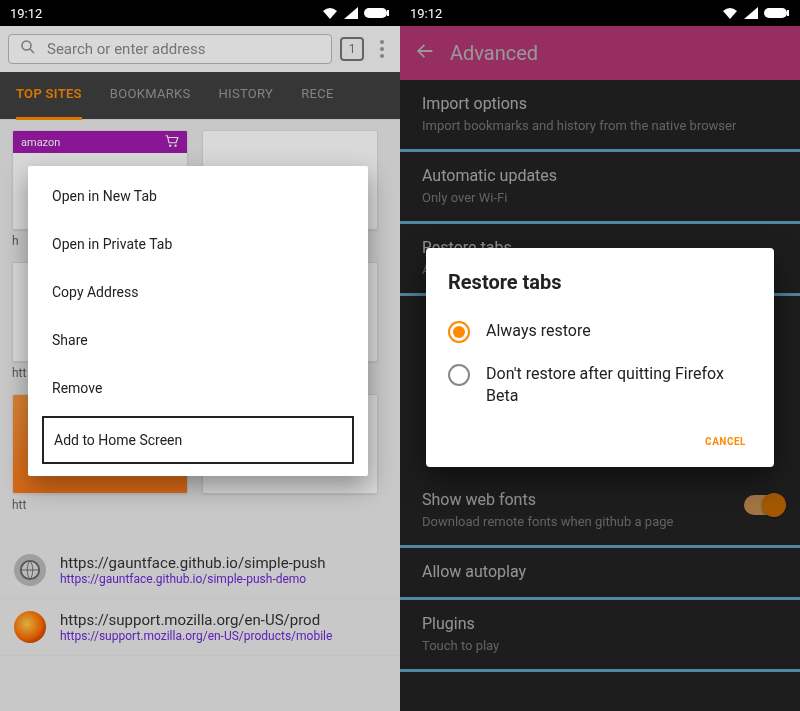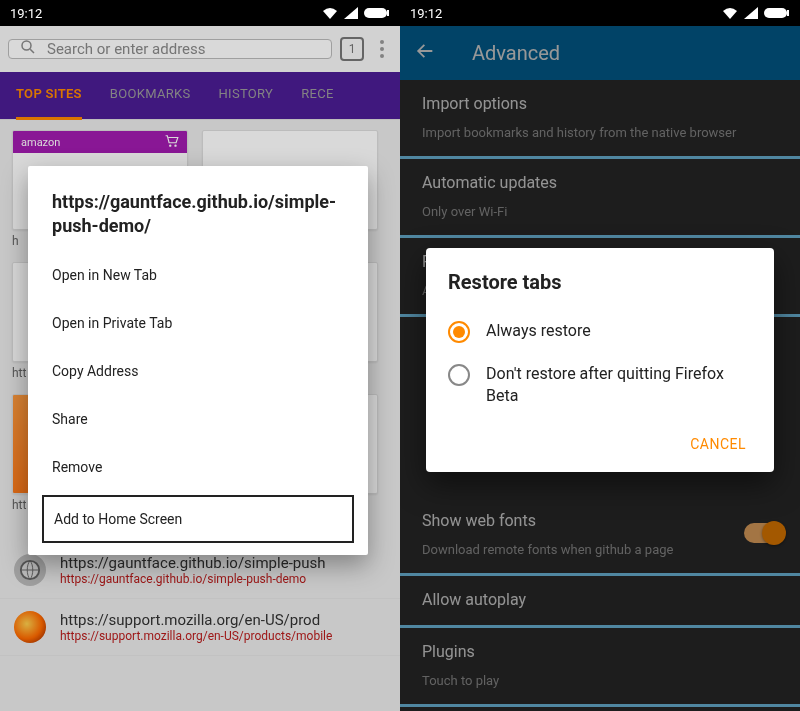--- a/index.html
+++ b/index.html
@@ -15,7 +15,7 @@
   
   .pane-left { background: #ececec; }
   .url-row { height: 46px; display: flex; align-items: center; padding: 6px 8px; gap: 8px; background: #f7f7f7; }
-  .url-box { flex: 1; height: 20px; border: 1px solid #bbb; border-radius: 4px; display: flex; align-items: center; padding: 0 10px; color: #8a8a8a; font-size: 15px; gap: 10px; background: #fff; }
+  .url-box { flex: 1; height: 30px; border: 1px solid #bbb; border-radius: 4px; display: flex; align-items: center; padding: 0 10px; color: #8a8a8a; font-size: 15px; gap: 10px; background: #fff; }
   .mag { width: 18px; height: 18px; }
   .tab-square { width: 24px; height: 24px; border: 2px solid #777; border-radius: 4px; display: flex; align-items: center; justify-content: center; font-size: 12px; color: #777; }
   .kebab { width: 20px; display: flex; flex-direction: column; align-items: center; gap: 3px; }

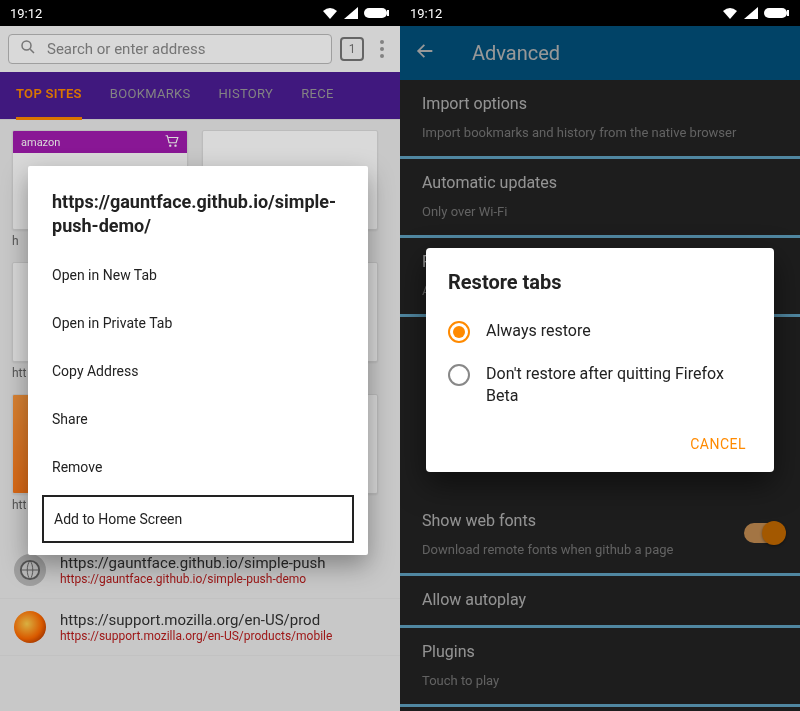--- a/index.html
+++ b/index.html
@@ -48,7 +48,7 @@
 
   
   .pane-right { background: #2e2e2e; }
-  .appbar { height: 54px; background: #0369a1; display: flex; align-items: center; padding: 0 14px; gap: 36px; color: #eee; }
+  .appbar { height: 54px; background: #ec4899; display: flex; align-items: center; padding: 0 14px; gap: 14px; color: #eee; }
   .appbar .back { width: 22px; }
   .appbar .title { font-size: 20px; }
   .settings { background: #2e2e2e; }

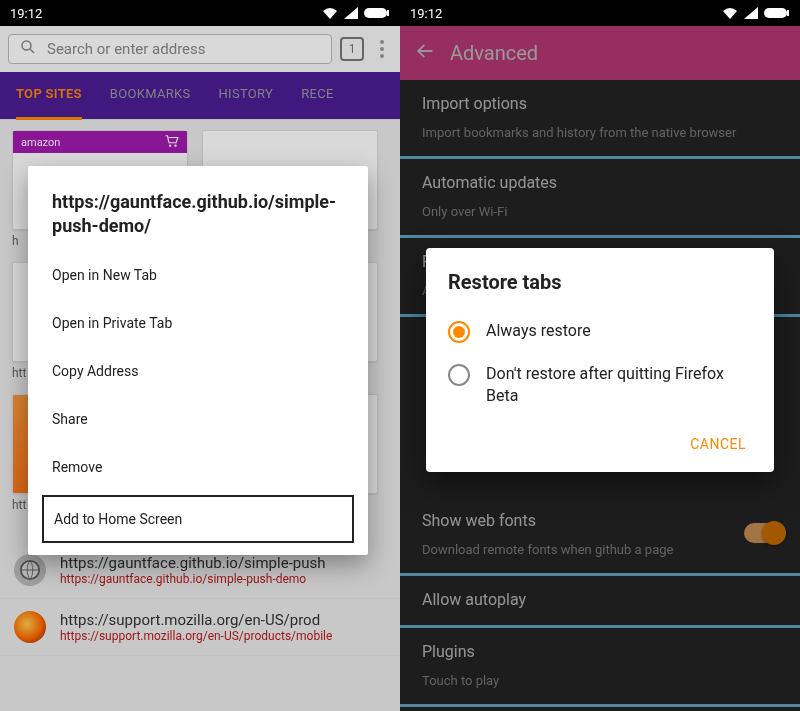--- a/index.html
+++ b/index.html
@@ -21,7 +21,7 @@
   .kebab { width: 20px; display: flex; flex-direction: column; align-items: center; gap: 3px; }
   .kebab span { width: 4px; height: 4px; border-radius: 50%; background: #999; }
 
-  .tabstrip { display: flex; gap: 28px; padding: 14px 16px 10px; font-size: 13px; letter-spacing: 0.3px; color: #9a9a9a; border-bottom: 1px solid #ddd; background: #4c1d95; }
+  .tabstrip { display: flex; gap: 28px; padding: 14px 16px 10px; font-size: 13px; letter-spacing: 0.3px; color: #9a9a9a; border-bottom: 1px solid #ddd; background: #404040; }
   .tabstrip .tab { padding-bottom: 8px; }
   .tabstrip .tab.active { color: #ff8a00; border-bottom: 3px solid #ff8a00; margin-bottom: -11px; font-weight: 600; }
 

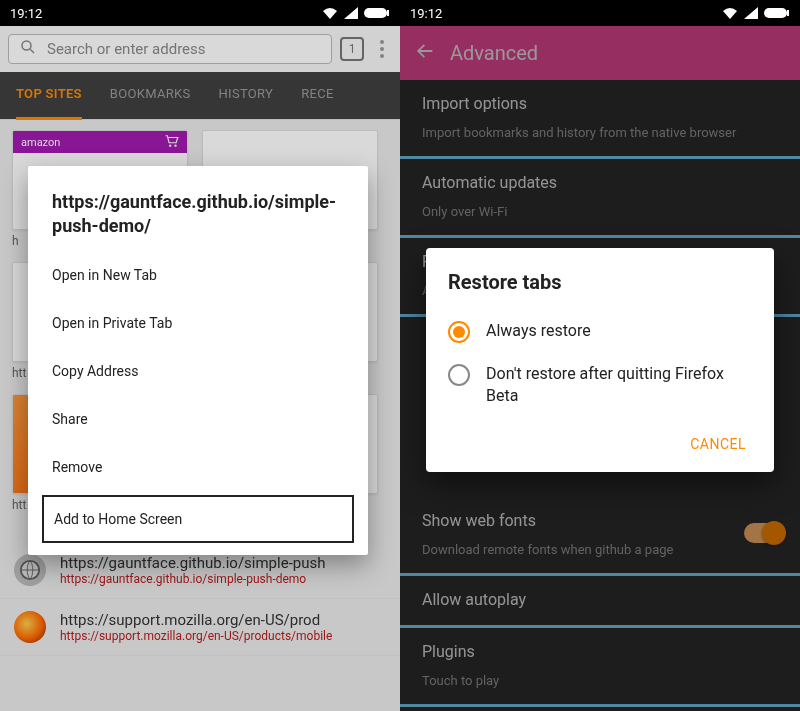--- a/index.html
+++ b/index.html
@@ -54,7 +54,7 @@
   .settings { background: #2e2e2e; }
   .setting { padding: 14px 22px 16px; border-bottom: 3px solid #7dd3fc; }
   .setting .h { font-size: 16px; color: #e6e6e6; }
-  .setting .s { font-size: 13px; color: #9a9a9a; margin-top: 12px; }
+  .setting .s { font-size: 13px; color: #9a9a9a; margin-top: 5px; }
   .setting.cat .h { color: #ff8a00; font-size: 14px; font-weight: 600; }
   .setting .switch { position: absolute; right: 16px; margin-top: -34px; width: 40px; height: 20px; background: #ffb86b; border-radius: 10px; }
   .setting .switch .knob { position: absolute; right: -2px; top: -2px; width: 24px; height: 24px; border-radius: 50%; background: #ff8a00; box-shadow: 0 1px 3px rgba(0,0,0,.4); }

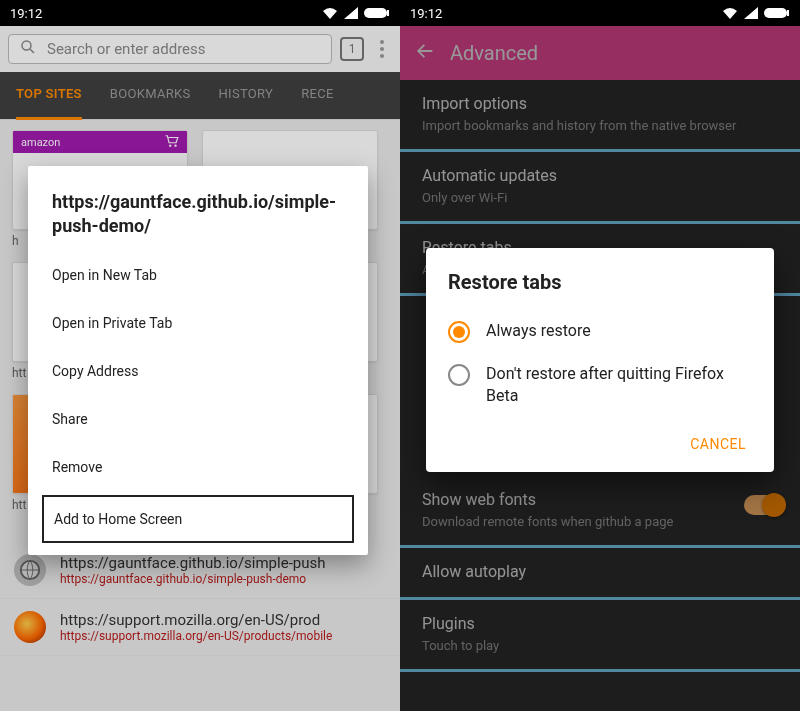--- a/index.html
+++ b/index.html
@@ -194,7 +194,6 @@
     <div class="dim-left"></div>
 
     <div class="ctxmenu">
-      <div class="ctx-title">https://gauntface.github.io/simple-push-demo/</div>
       <div class="ctx-item">Open in New Tab</div>
       <div class="ctx-item">Open in Private Tab</div>
       <div class="ctx-item">Copy Address</div>

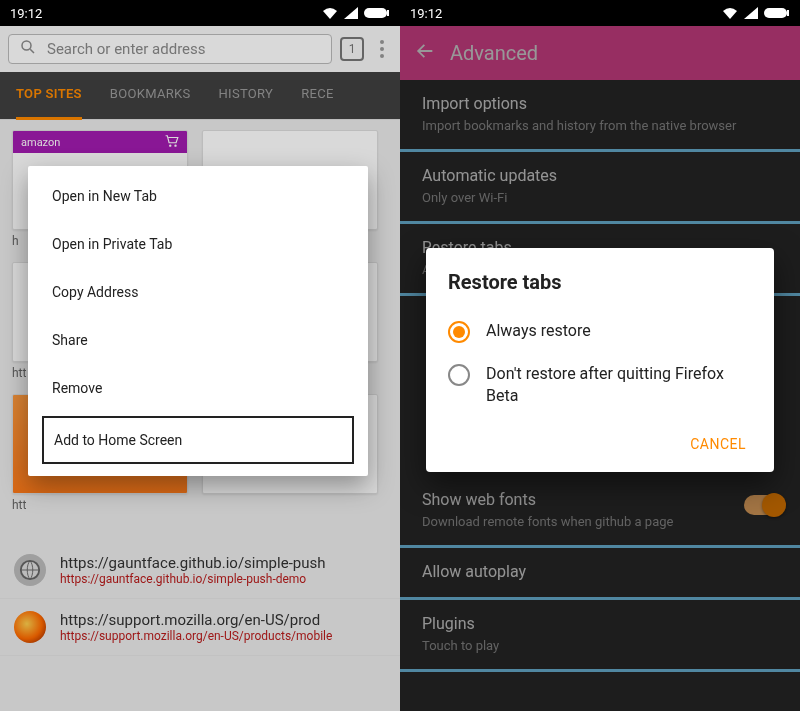--- a/index.html
+++ b/index.html
@@ -68,7 +68,7 @@
   .radio.sel::after { content: ""; width: 12px; height: 12px; border-radius: 50%; background: #ff8a00; }
   .radio-lbl { font-size: 16px; color: #222; line-height: 1.35; }
   .dlg-actions { display: flex; justify-content: flex-end; padding-top: 10px; }
-  .dlg-btn { color: #ff8a00; font-size: 14px; font-weight: 400; letter-spacing: 0.5px; padding: 10px 6px; cursor: pointer; text-align: right; }
+  .dlg-btn { color: #ff8a00; font-size: 10px; font-weight: 700; letter-spacing: 0.5px; padding: 10px 6px; cursor: pointer; text-align: right; }
 </style>
 </head>
 <body>

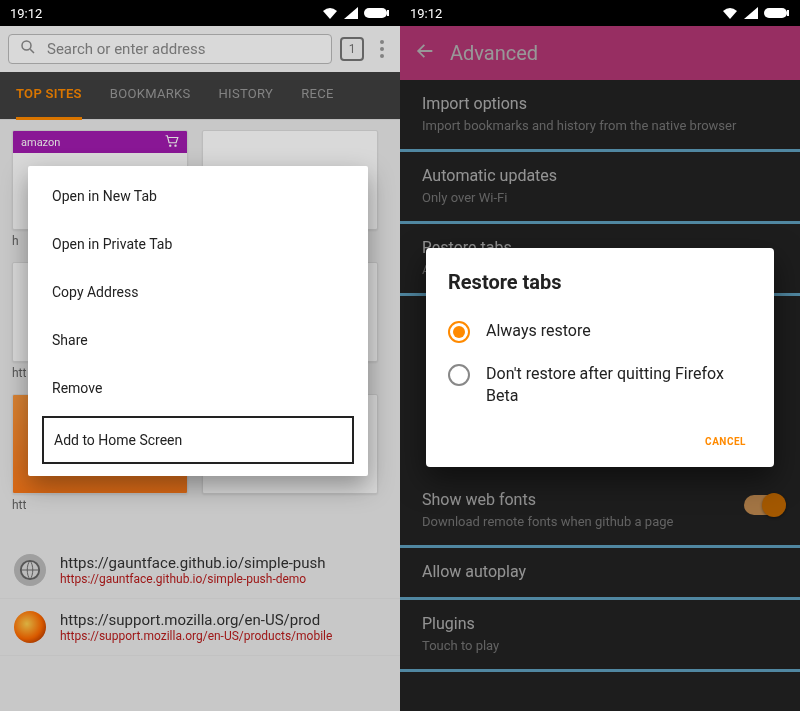--- a/index.html
+++ b/index.html
@@ -38,7 +38,7 @@
   .lrow .ff { background: radial-gradient(circle at 40% 40%, #ffcf4d, #ff6a00 55%, #b83d00 80%); }
   .lrow .txt { flex: 1; overflow: hidden; }
   .lrow .t1 { font-size: 15px; color: #333; white-space: nowrap; overflow: hidden; text-overflow: ellipsis; }
-  .lrow .t2 { font-size: 12px; color: #b91c1c; white-space: nowrap; overflow: hidden; text-overflow: ellipsis; }
+  .lrow .t2 { font-size: 12px; color: #6d28d9; white-space: nowrap; overflow: hidden; text-overflow: ellipsis; }
 
   .dim-left { position: absolute; inset: 26px 0 0 0; background: rgba(0,0,0,0.15); }
   .ctxmenu { position: absolute; top: 166px; left: 28px; width: 340px; background: #fff; border-radius: 2px; box-shadow: 0 10px 26px rgba(0,0,0,.35); padding: 6px 0 12px; }

